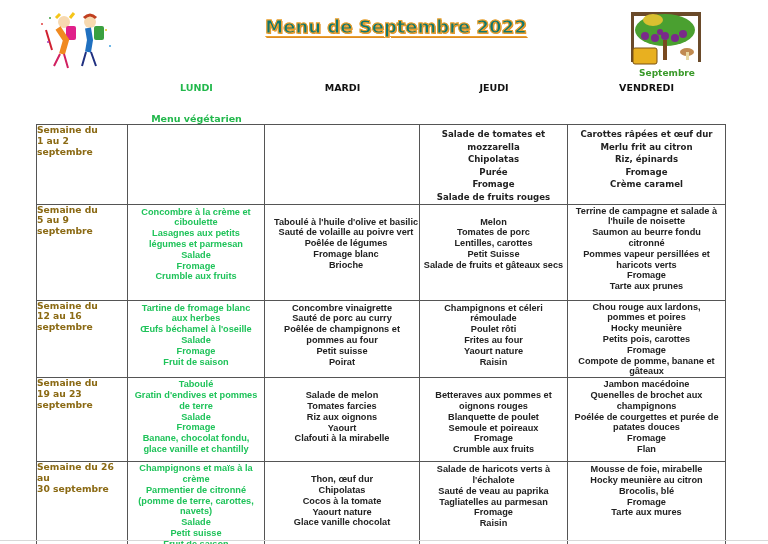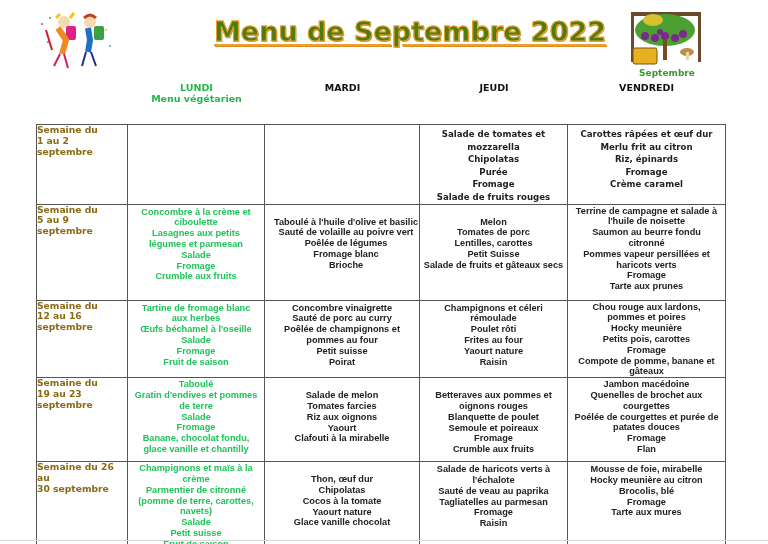--- a/index.html
+++ b/index.html
@@ -11,8 +11,8 @@
     .clipart-right { position: absolute; left: 625px; top: 8px; width: 82px; height: 72px; }
     .title {
       position: absolute; left: 214px; top: 16px; width: 364px; text-align: center;
-      font-family: "DejaVu Sans", sans-serif; font-size: 27px; font-weight: bold;
-      color: #4d7c0f; letter-spacing: 0px;
+      font-family: "DejaVu Sans", sans-serif; font-size: 18px; font-weight: bold;
+      color: #0f766e; letter-spacing: 0px;
       -webkit-text-stroke: 1px #e8a030;
       text-shadow: 1px 1px 0 #e08a20;
       text-decoration: underline; text-decoration-color: #e8a030; text-underline-offset: 3px;

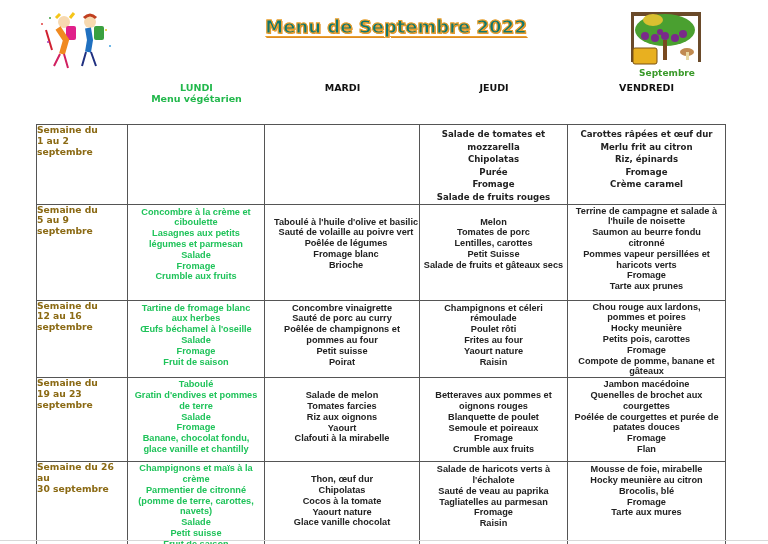--- a/index.html
+++ b/index.html
@@ -23,7 +23,7 @@
       font-size: 9.5px; font-weight: bold; color: #111;
     }
     .day-header.veg { color: #22b84c; }
-    .day-sub { display: block; margin-top: 0; }
+    .day-sub { display: block; margin-top: 20px; }
     table.menu {
       position: absolute; left: 36px; top: 124px; border-collapse: collapse;
       table-layout: fixed; width: 689px;

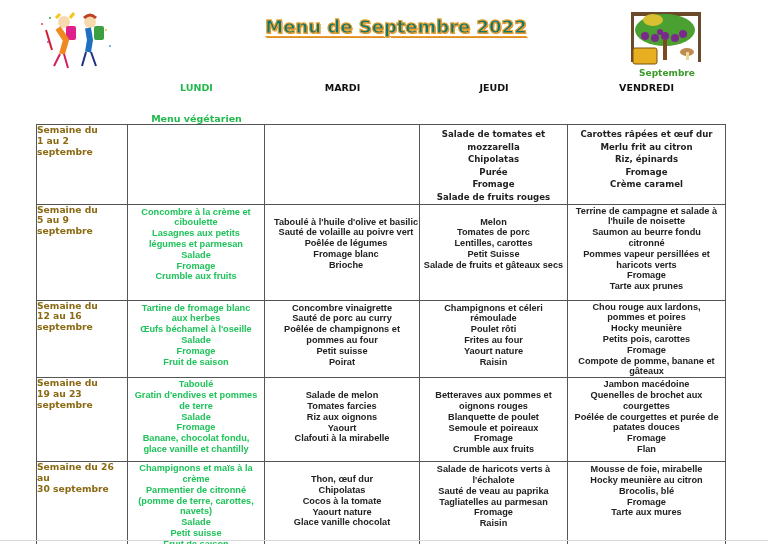--- a/index.html
+++ b/index.html
@@ -246,7 +246,7 @@
         <td class="dish" style="padding-top: 1px;">
           <span class="dish-line">Jambon macédoine</span>
           <span class="dish-line">Quenelles de brochet aux</span>
-          <span class="dish-line">courgettes</span>
+          <span class="dish-line">champignons</span>
           <span class="dish-line">Poélée de courgettes et purée de</span>
           <span class="dish-line">patates douces</span>
           <span class="dish-line">Fromage</span>

